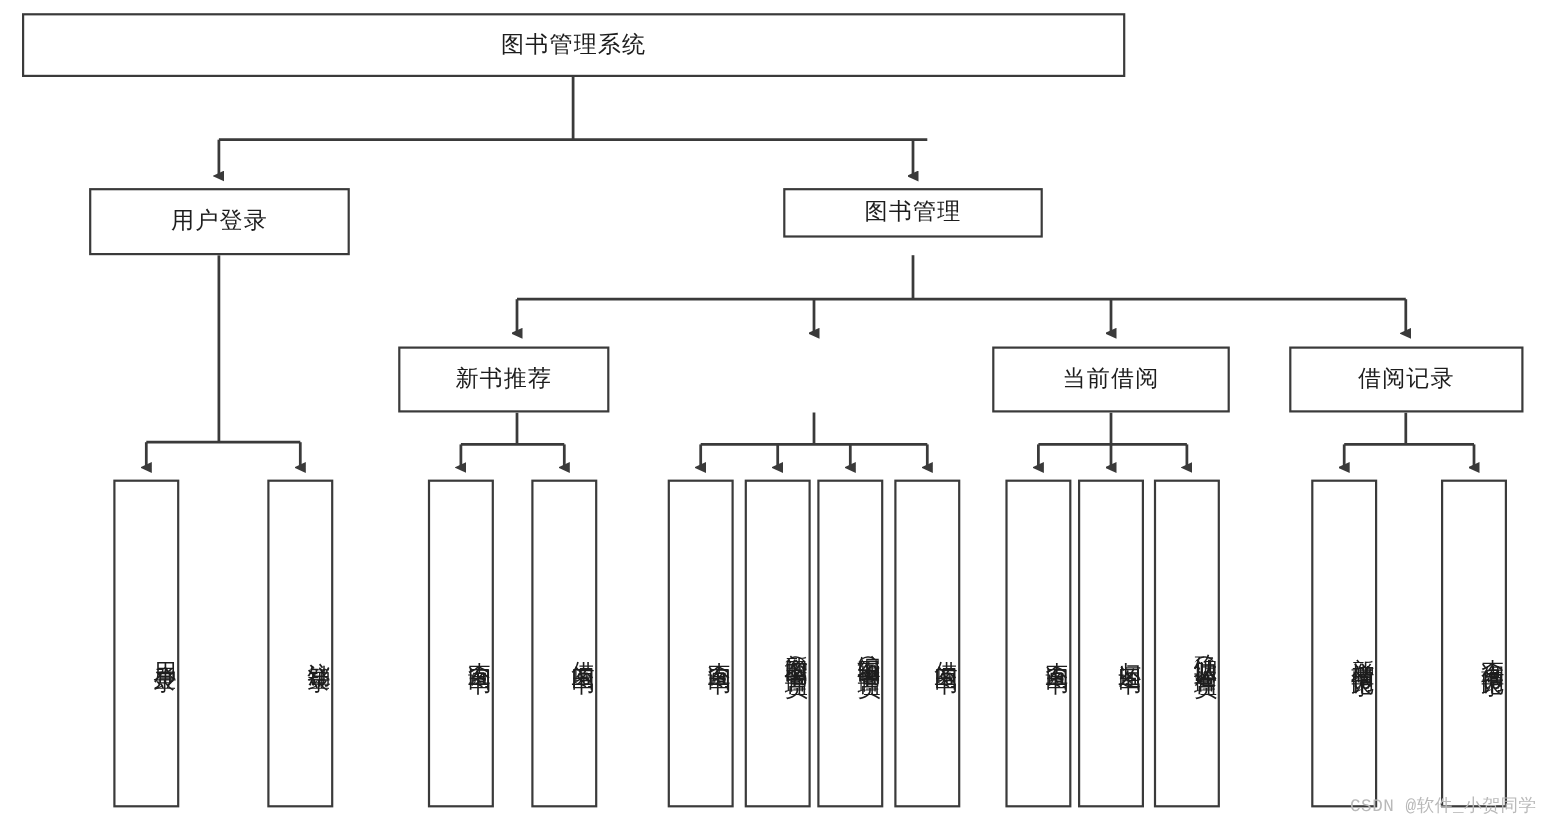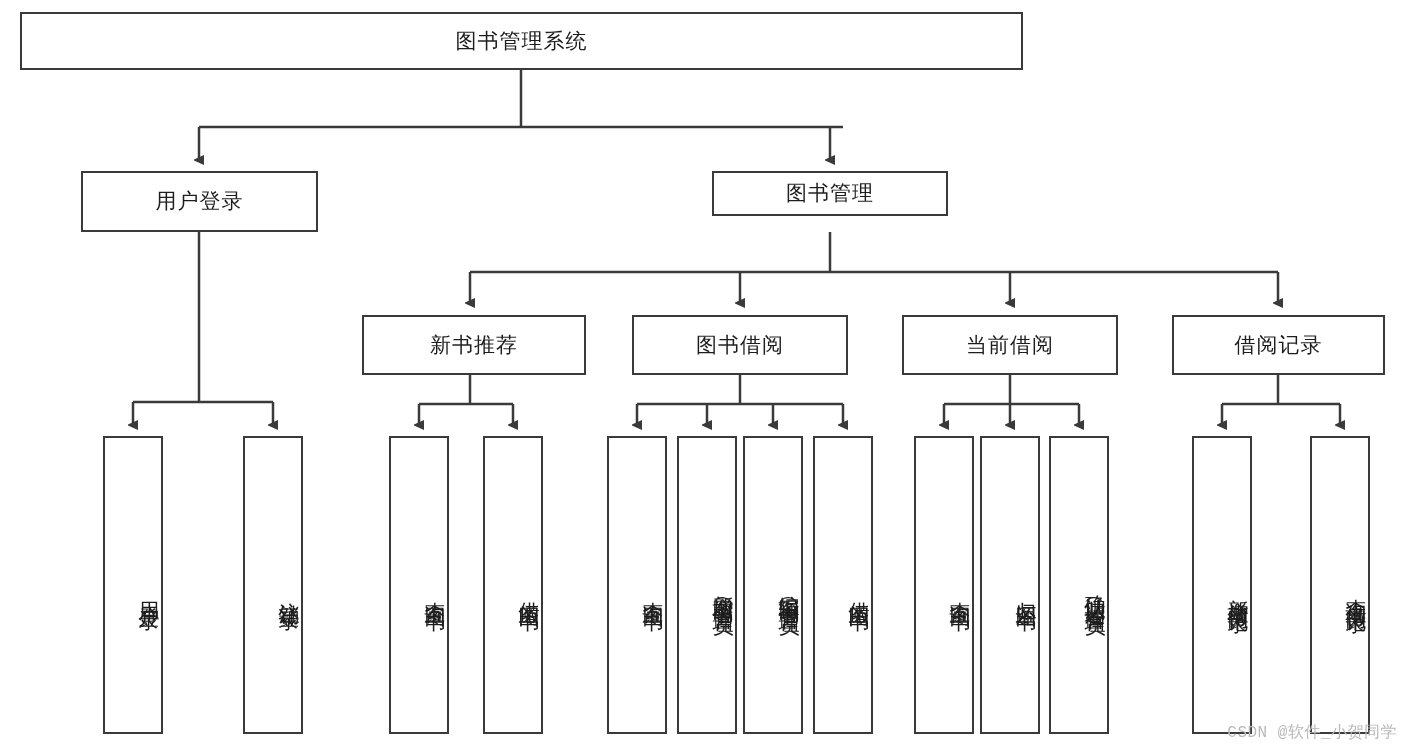--- a/index.html
+++ b/index.html
@@ -129,7 +129,7 @@
     <span class="node-label">图书管理</span>
   </div>
 
-  <div class="node horiz" style="left:362px;top:315px;width:224px;height:60px;">
+  <div class="node horiz" style="left:362px;top:315px;width:192px;height:60px;">
     <span class="node-label">新书推荐</span>
   </div>
   <div class="node horiz" style="left:632px;top:315px;width:216px;height:60px;">

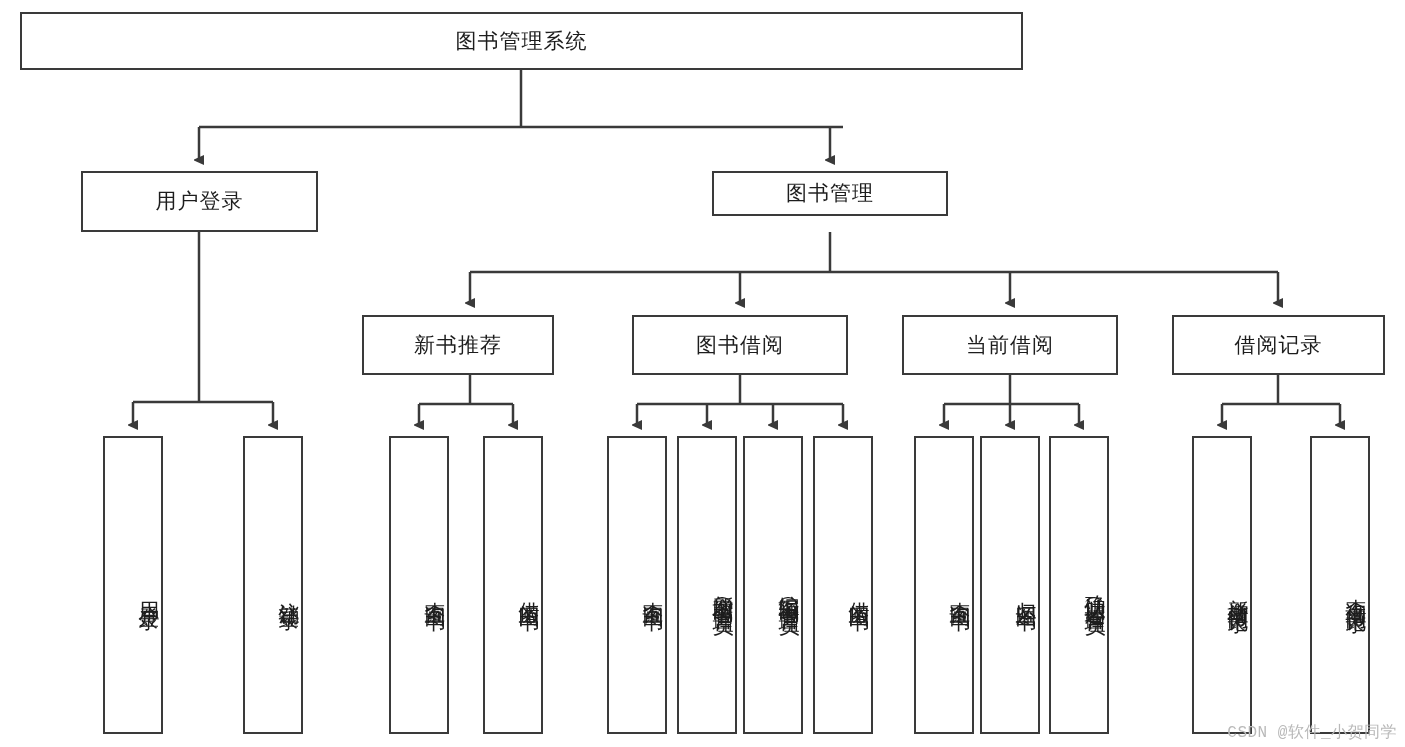--- a/index.html
+++ b/index.html
@@ -132,9 +132,6 @@
   <div class="node horiz" style="left:362px;top:315px;width:192px;height:60px;">
     <span class="node-label">新书推荐</span>
   </div>
-  <div class="node horiz" style="left:632px;top:315px;width:216px;height:60px;">
-    <span class="node-label">图书借阅</span>
-  </div>
   <div class="node horiz" style="left:1172px;top:315px;width:213px;height:60px;">
     <span class="node-label">借阅记录</span>
   </div>

